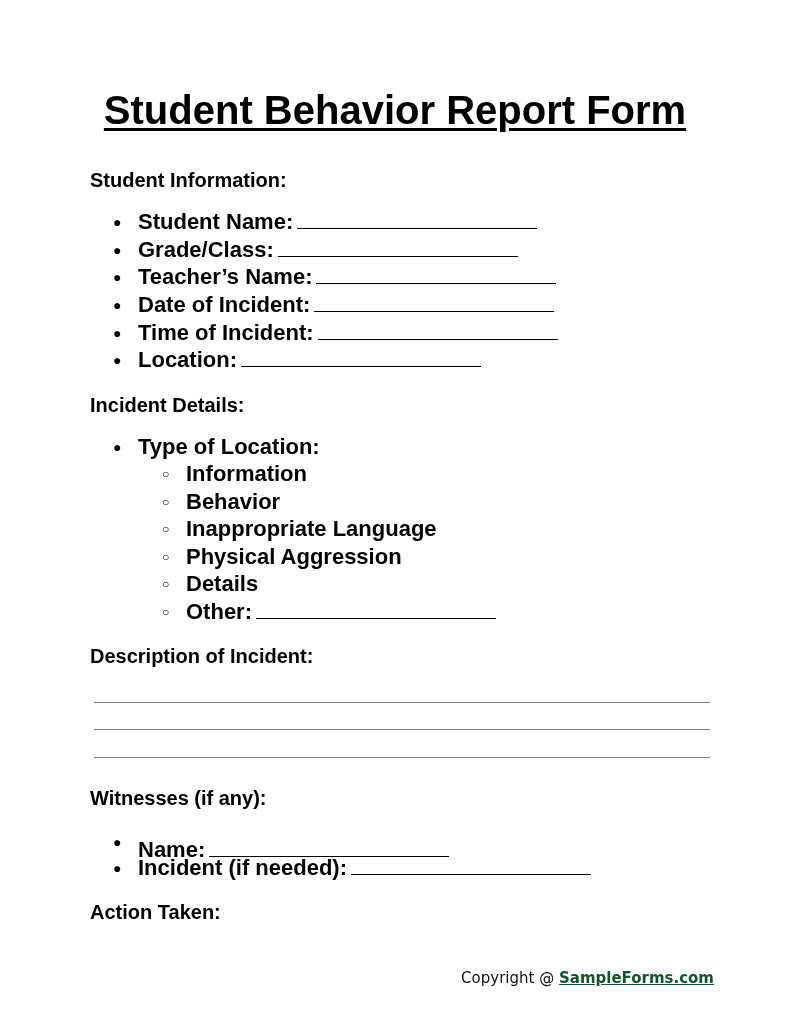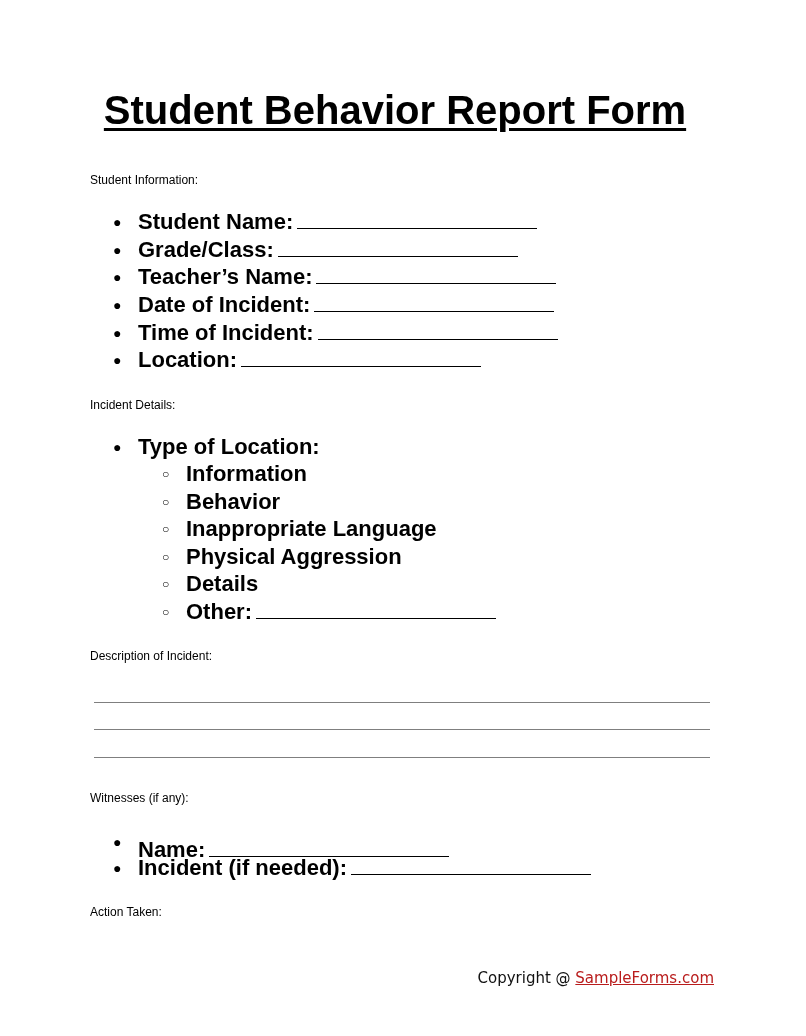--- a/index.html
+++ b/index.html
@@ -8,7 +8,7 @@
   .title { position: absolute; left: 0; width: 742px; top: 86px; text-align: center;
            font-size: 40px; font-weight: bold; text-decoration: underline;
            text-underline-offset: 4px; text-decoration-thickness: 3px; line-height: 48px; margin-left: 24px; }
-  .heading { position: absolute; left: 90px; font-size: 12px; font-weight: normal; line-height: 20px; text-align: right; }
+  .heading { position: absolute; left: 90px; font-size: 20px; font-weight: bold; line-height: 20px; text-align: right; }
   .item { position: absolute; font-size: 22px; font-weight: bold; line-height: 20px; white-space: nowrap; }
   .bullet { position: absolute; font-size: 14px; line-height: 20px; }
   .bullet.disc::before { content: "\25CF"; }

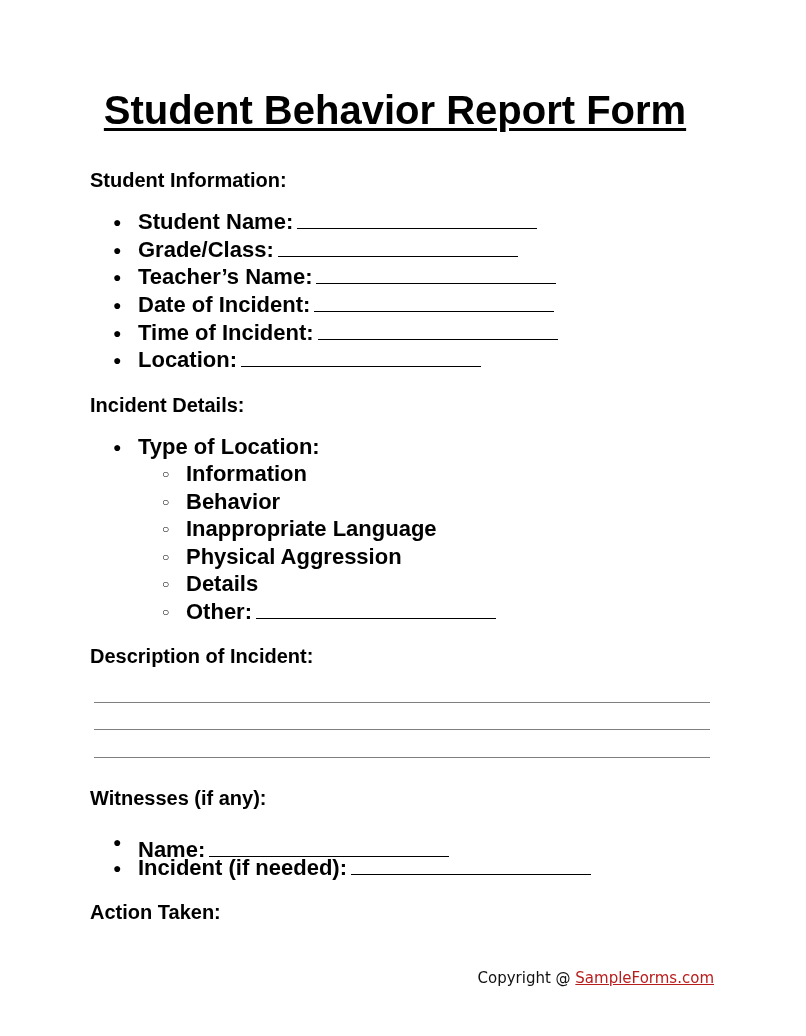--- a/index.html
+++ b/index.html
@@ -18,7 +18,7 @@
   .line { position: absolute; left: 94px; width: 616px; border-top: 1px solid #7f7f7f; height: 0; }
   .footer { position: absolute; right: 92px; top: 968px; font-size: 15px; line-height: 20px;
             font-family: "DejaVu Sans", sans-serif; color: #111; }
-  .footer a { color: #b91c1c; font-weight: normal; text-decoration: underline; }
+  .footer a { color: #14532d; font-weight: bold; text-decoration: underline; }
 </style>
 </head>
 <body>

